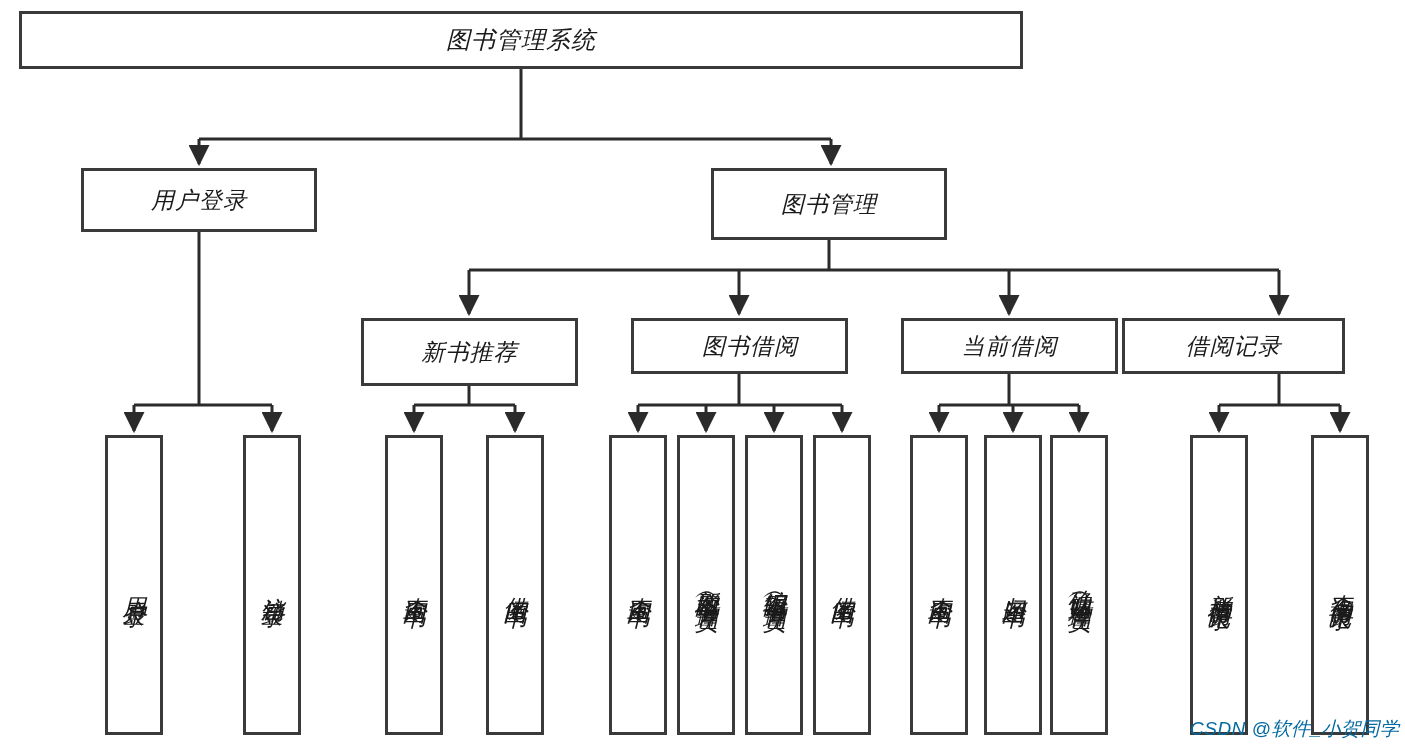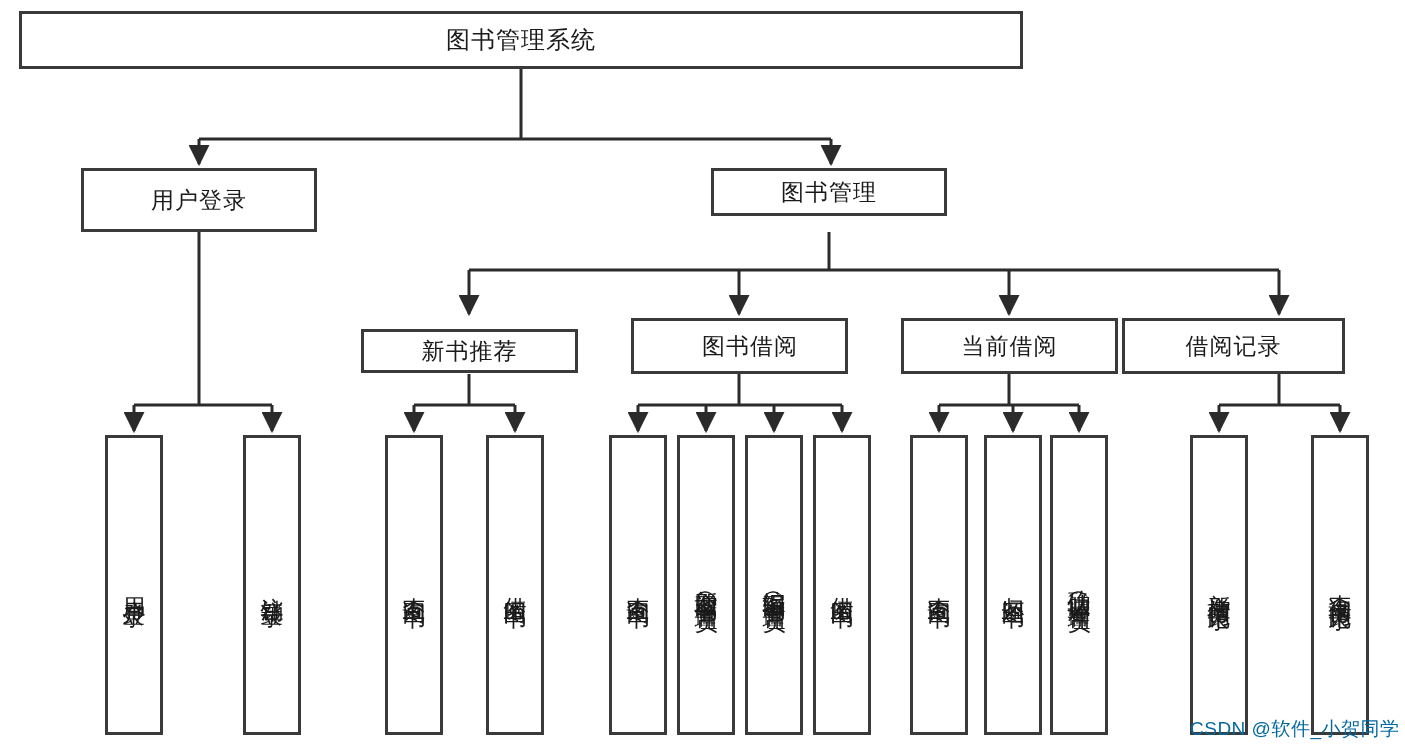--- a/index.html
+++ b/index.html
@@ -16,6 +16,7 @@
     height: 747px;
     background: #ffffff;
     overflow: hidden;
+    font-style: italic;
   }
   #edges {
     position: absolute;

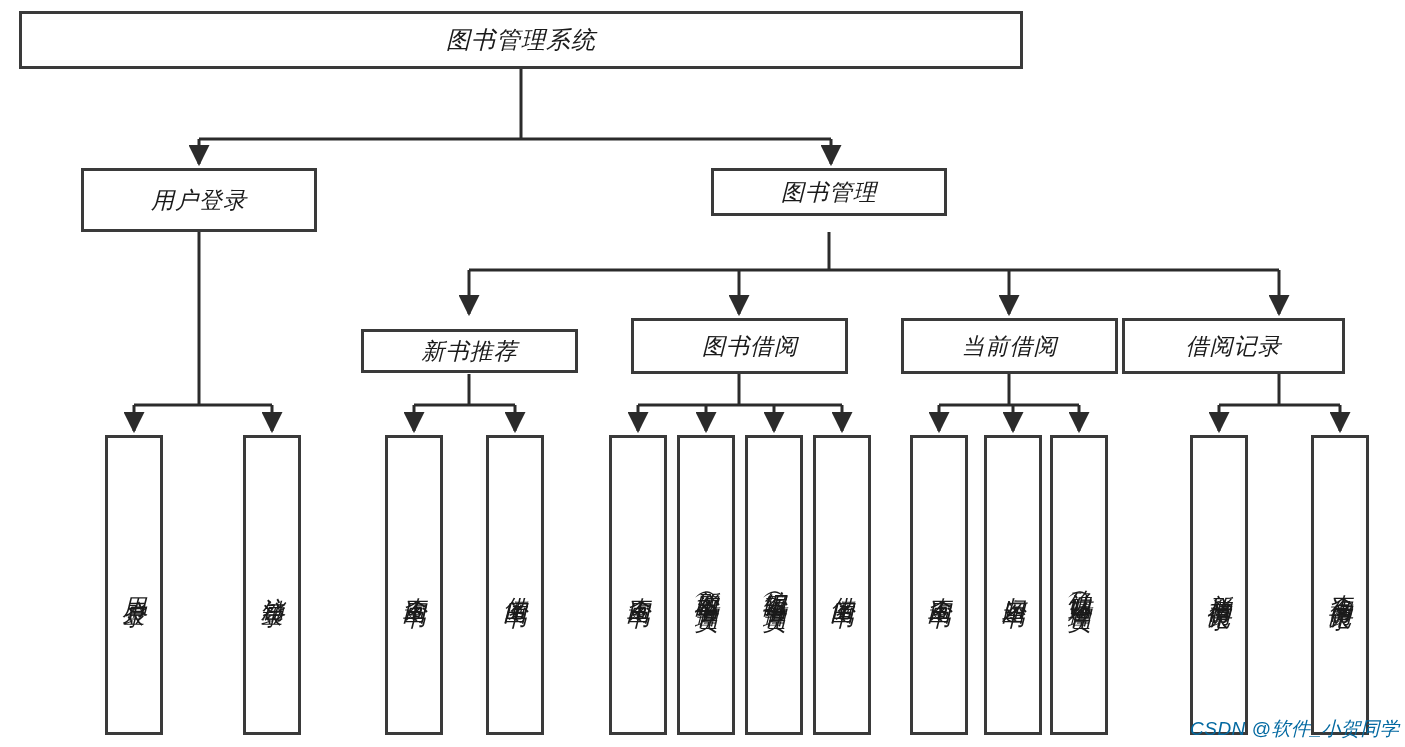--- a/index.html
+++ b/index.html
@@ -137,7 +137,7 @@
   <div class="node h" style="left:81px; top:168px; width:236px; height:64px;">
     <span class="label">用户登录</span>
   </div>
-  <div class="node h" style="left:711px; top:168px; width:236px; height:48px;">
+  <div class="node h" style="left:711px; top:168px; width:236px; height:72px;">
     <span class="label">图书管理</span>
   </div>
 

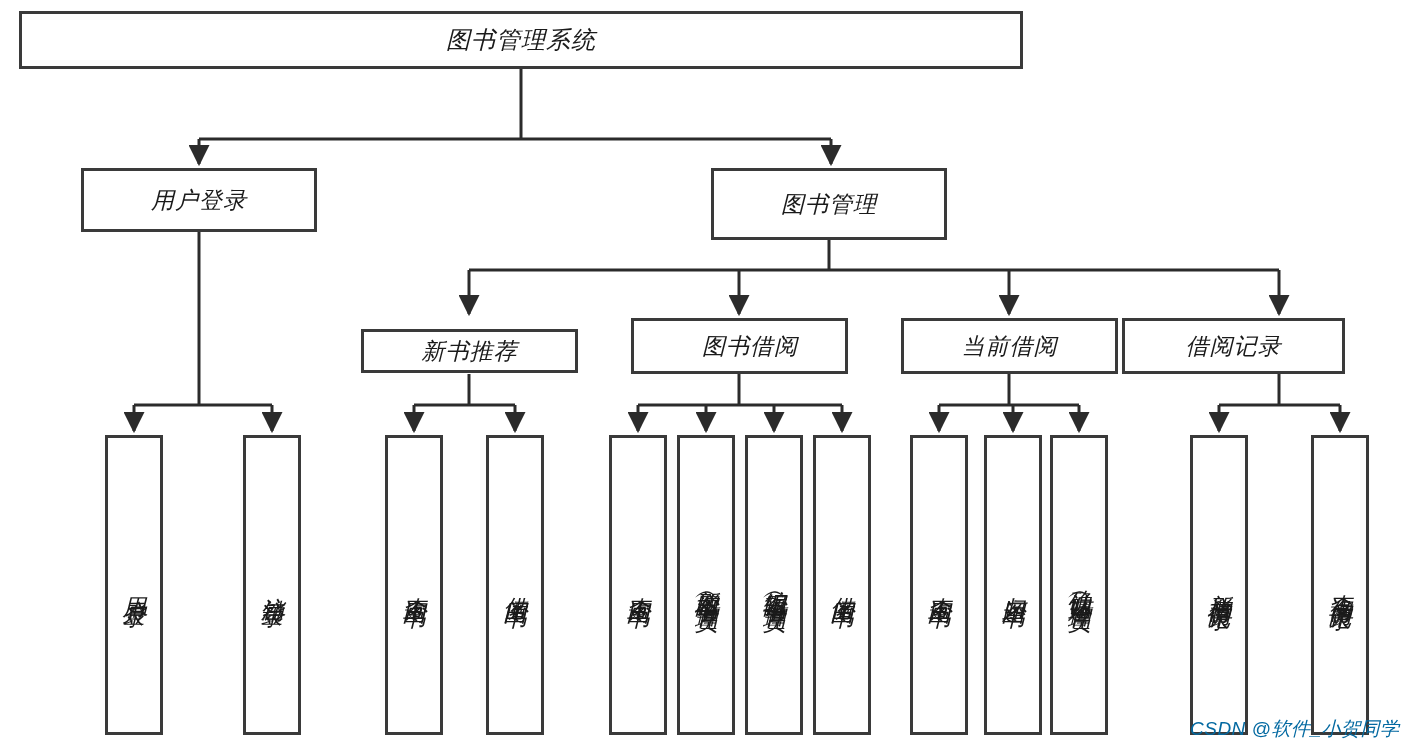--- a/index.html
+++ b/index.html
@@ -141,7 +141,7 @@
     <span class="label">图书管理</span>
   </div>
 
-  <div class="node h" style="left:361px; top:329px; width:217px; height:44px;">
+  <div class="node h" style="left:361px; top:318px; width:217px; height:68px;">
     <span class="label">新书推荐</span>
   </div>
   <div class="node h" style="left:631px; top:318px; width:217px; height:56px;padding-left:21px;">

